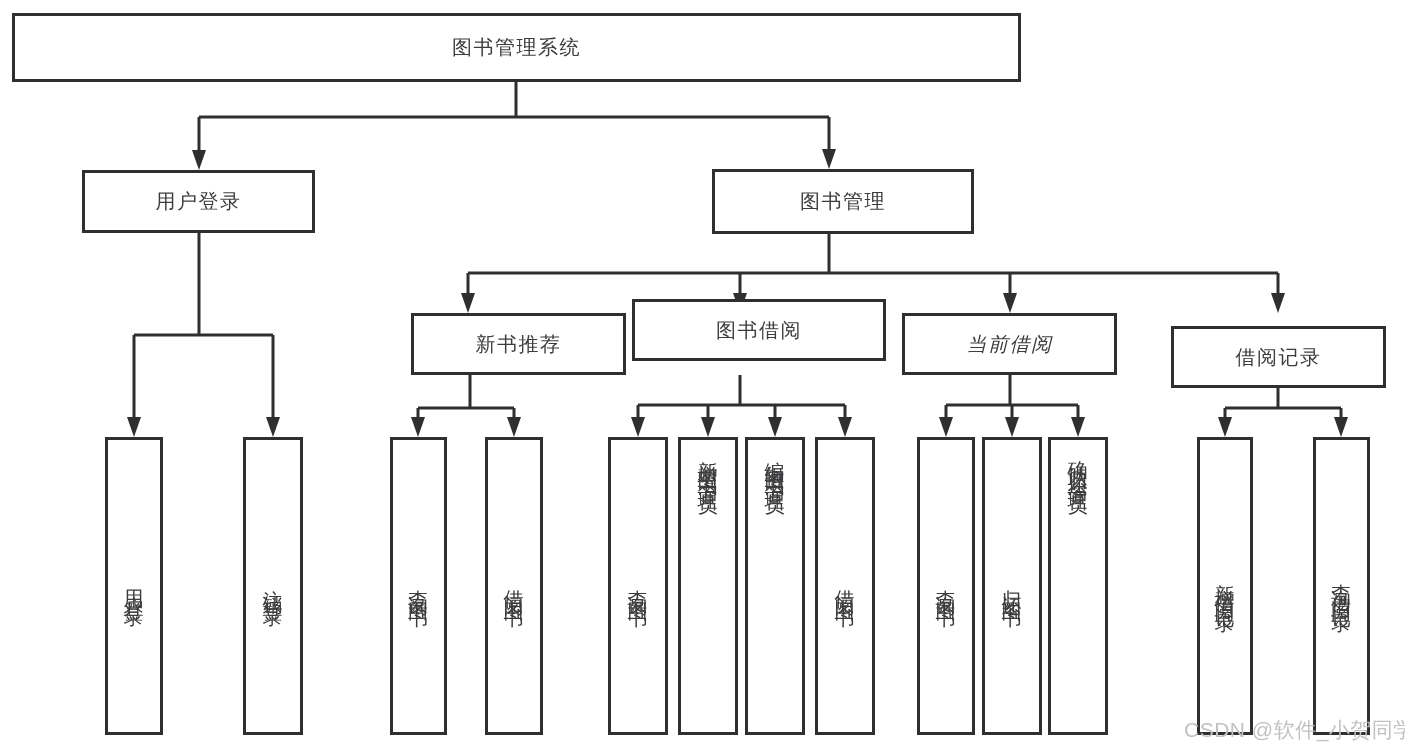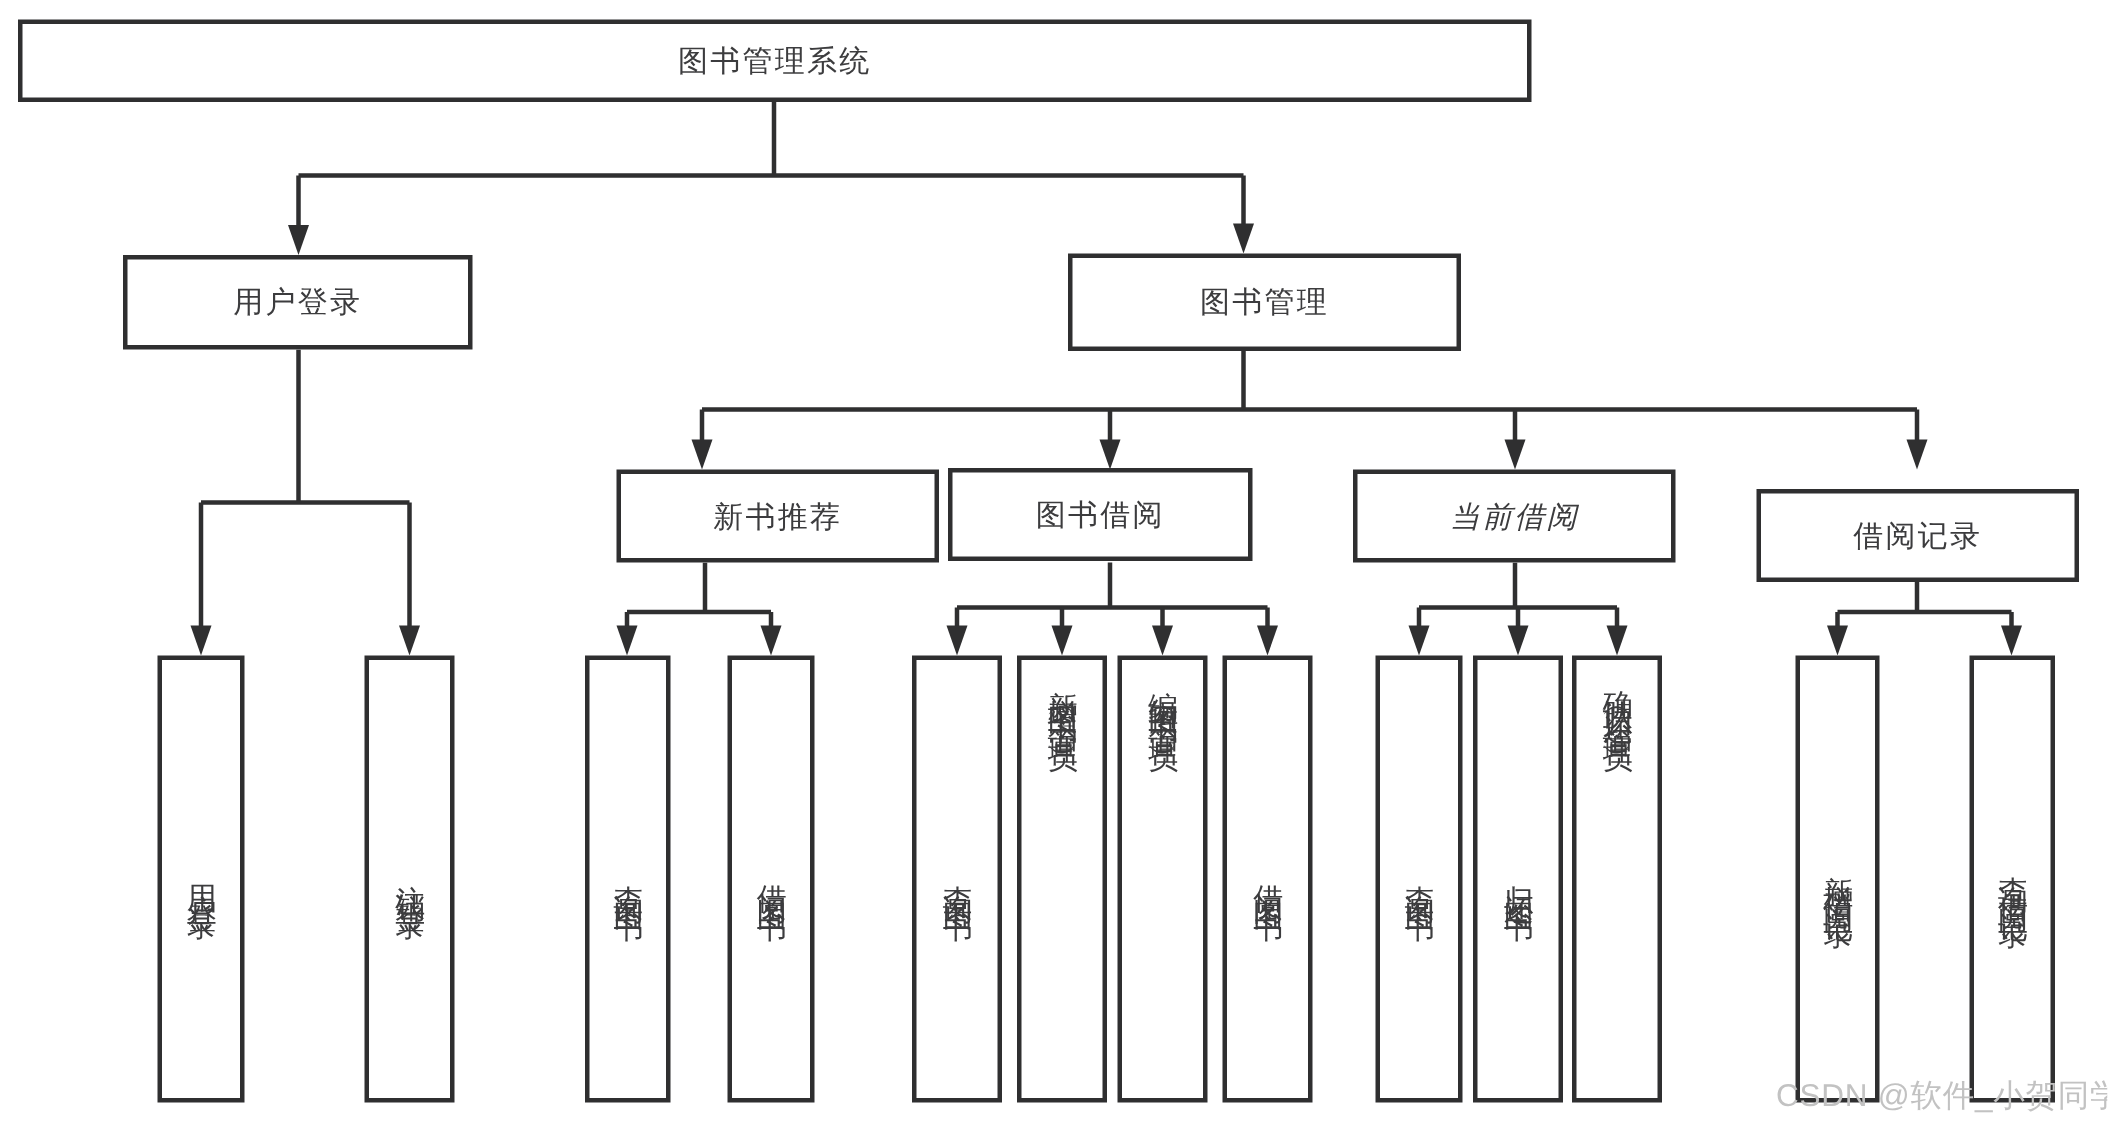--- a/index.html
+++ b/index.html
@@ -126,7 +126,7 @@
     </g>
   </svg>
 
-  <div class="box" style="left:12px; top:13px; width:1009px; height:55px;">
+  <div class="box" style="left:12px; top:13px; width:1009px; height:69px;">
     <span class="h-label">图书管理系统</span>
   </div>
 

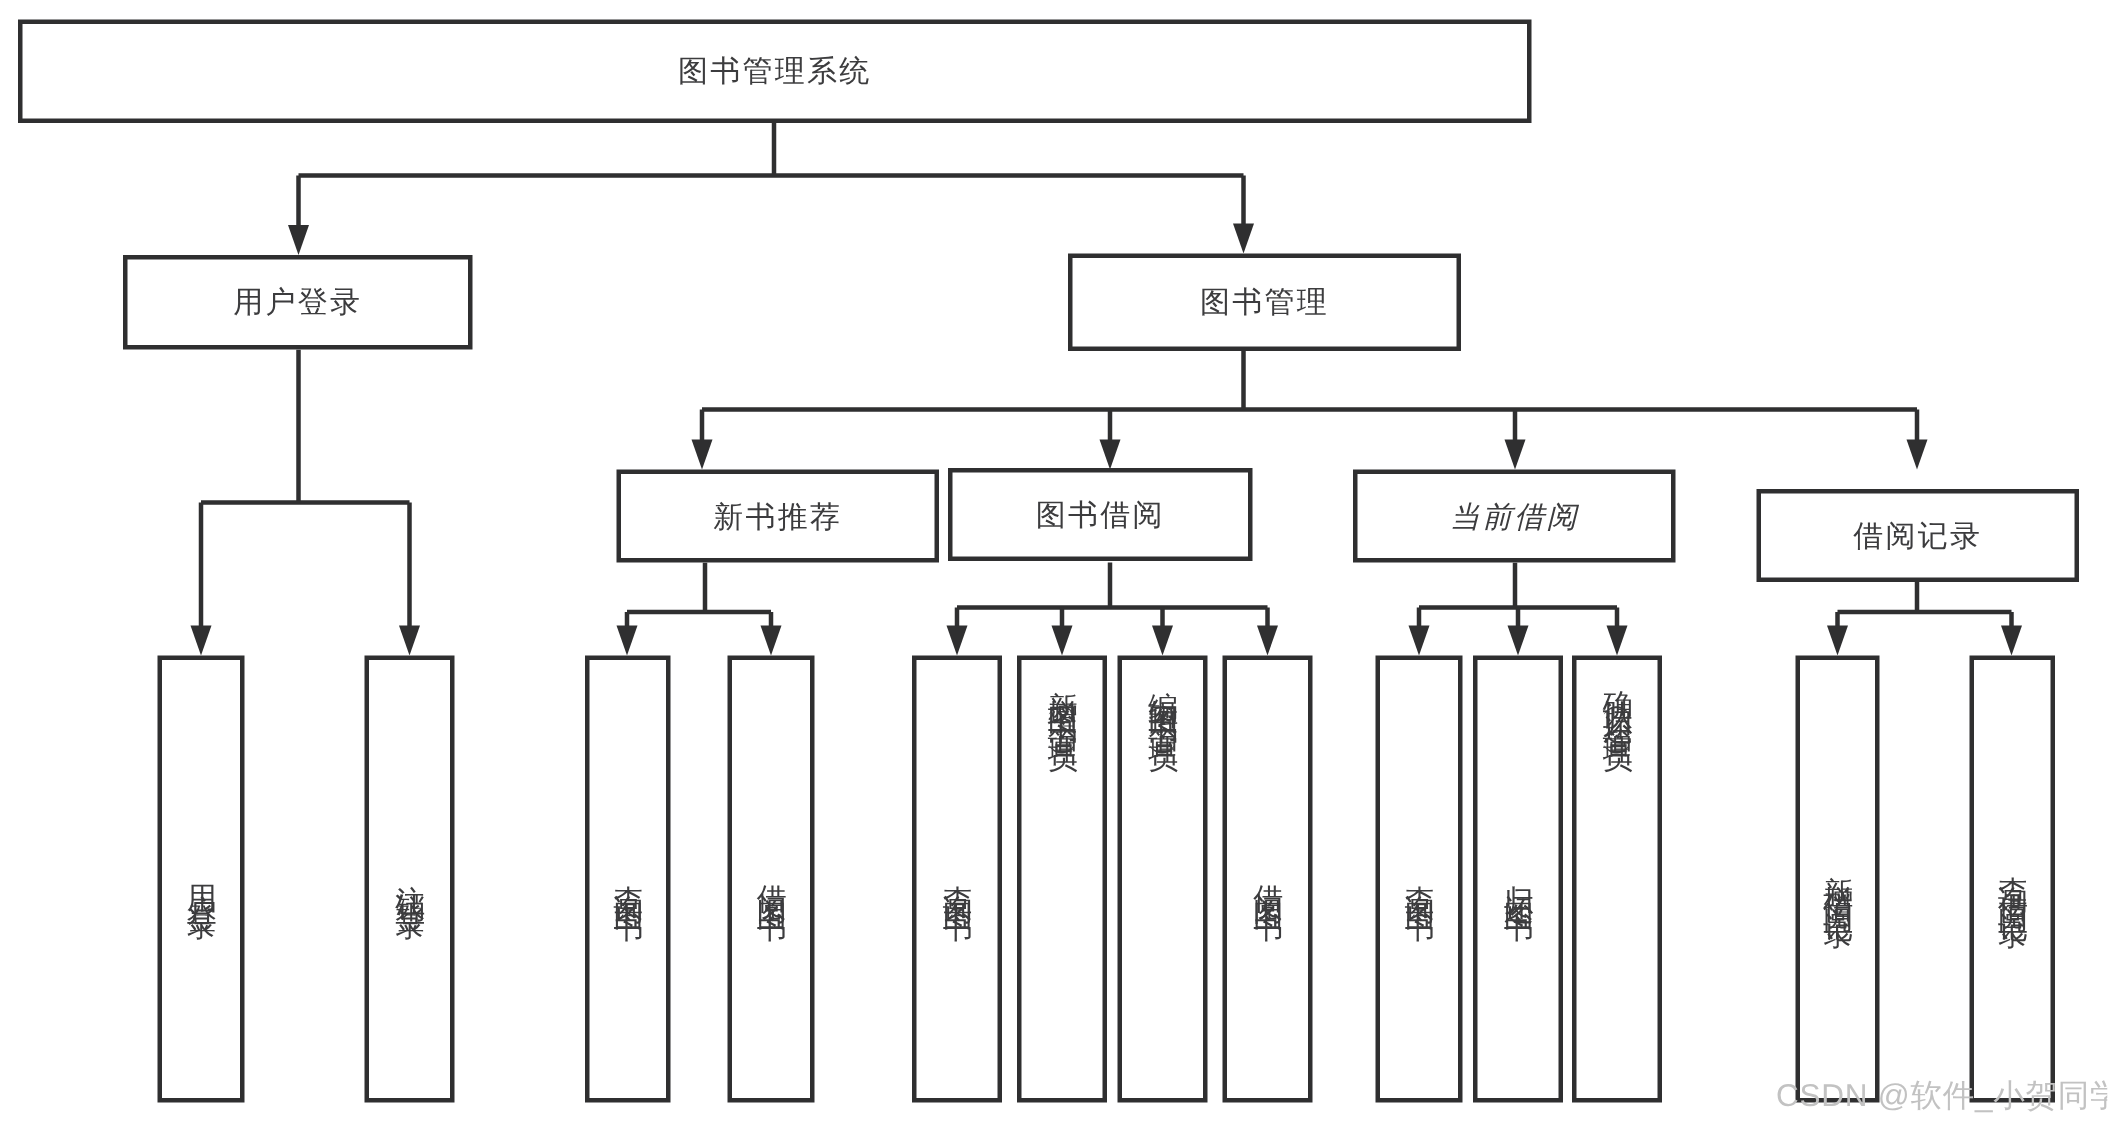--- a/index.html
+++ b/index.html
@@ -140,7 +140,7 @@
   <div class="box" style="left:363px; top:313px; width:215px; height:62px;margin-left:48px;">
     <span class="h-label">新书推荐</span>
   </div>
-  <div class="box" style="left:632px; top:312px; width:203px; height:62px;">
+  <div class="box" style="left:632px; top:299px; width:254px; height:62px;">
     <span class="h-label">图书借阅</span>
   </div>
   <div class="box" style="left:902px; top:313px; width:215px; height:62px;font-style:italic;">

